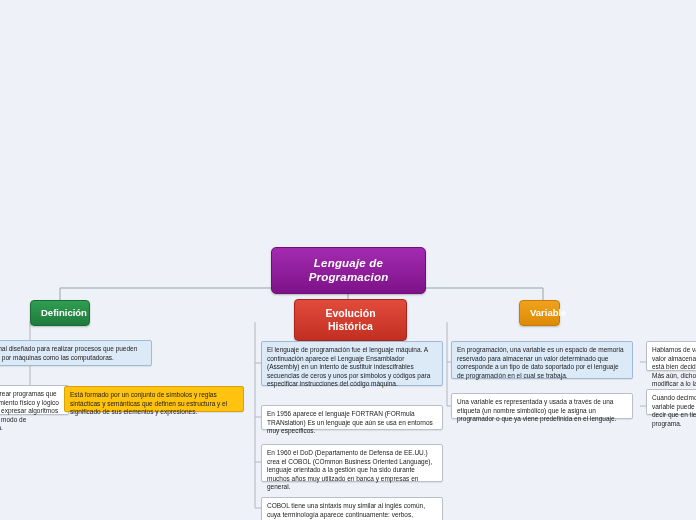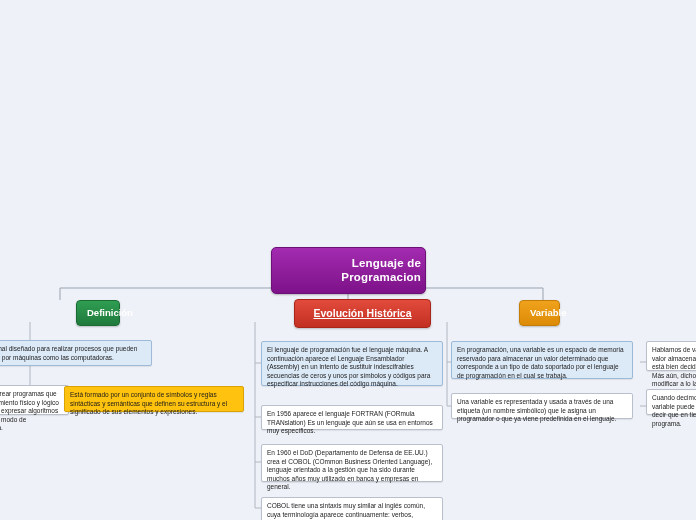--- a/index.html
+++ b/index.html
@@ -37,11 +37,12 @@
     color: #ffffff;
     font-weight: bold;
     font-size: 11.5px;
-    text-align: right;
+    text-align: center;
     padding: 8px 4px;
     border-radius: 5px;
     box-shadow: 0 1px 2px rgba(0,0,0,0.25);
     letter-spacing: 0.2px;
+    font-style: italic;
   }
   
   .l1 {

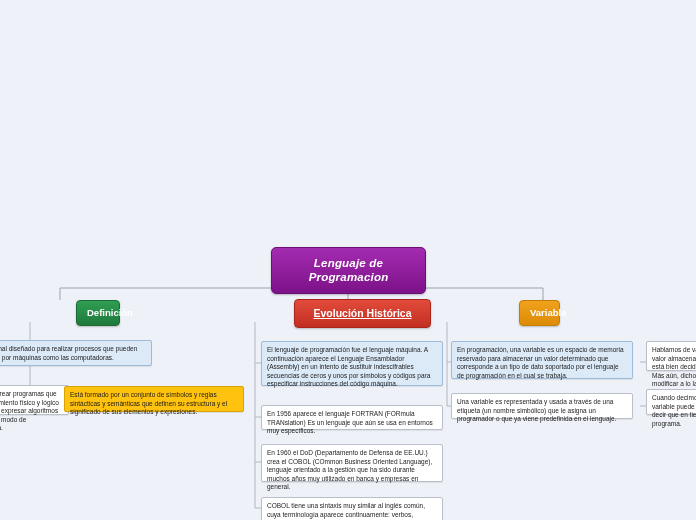--- a/index.html
+++ b/index.html
@@ -134,7 +134,7 @@
     <span>Lenguaje de Programacion</span>
   </div>
 
-  <div class="node l1 green" style="left:30px; top:300px; width:44px;margin-left:46px;">
+  <div class="node l1 green" style="left:30px; top:300px; width:60px;">
     <span>Definición</span>
   </div>
 

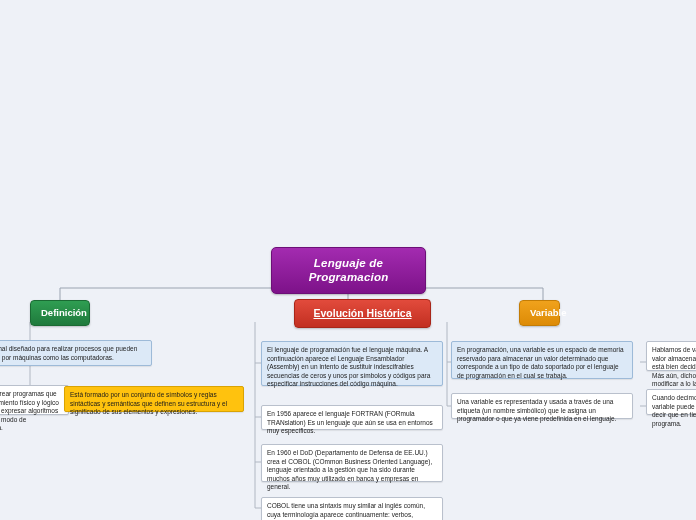--- a/index.html
+++ b/index.html
@@ -138,7 +138,7 @@
     <span>Definición</span>
   </div>
 
-  <div class="node l1 red" style="left:294px; top:299px; width:137px;text-decoration:underline;">
+  <div class="node l1 red" style="left:294px; top:299px; width:113px;">
     <span>Evolución Histórica</span>
   </div>
 

